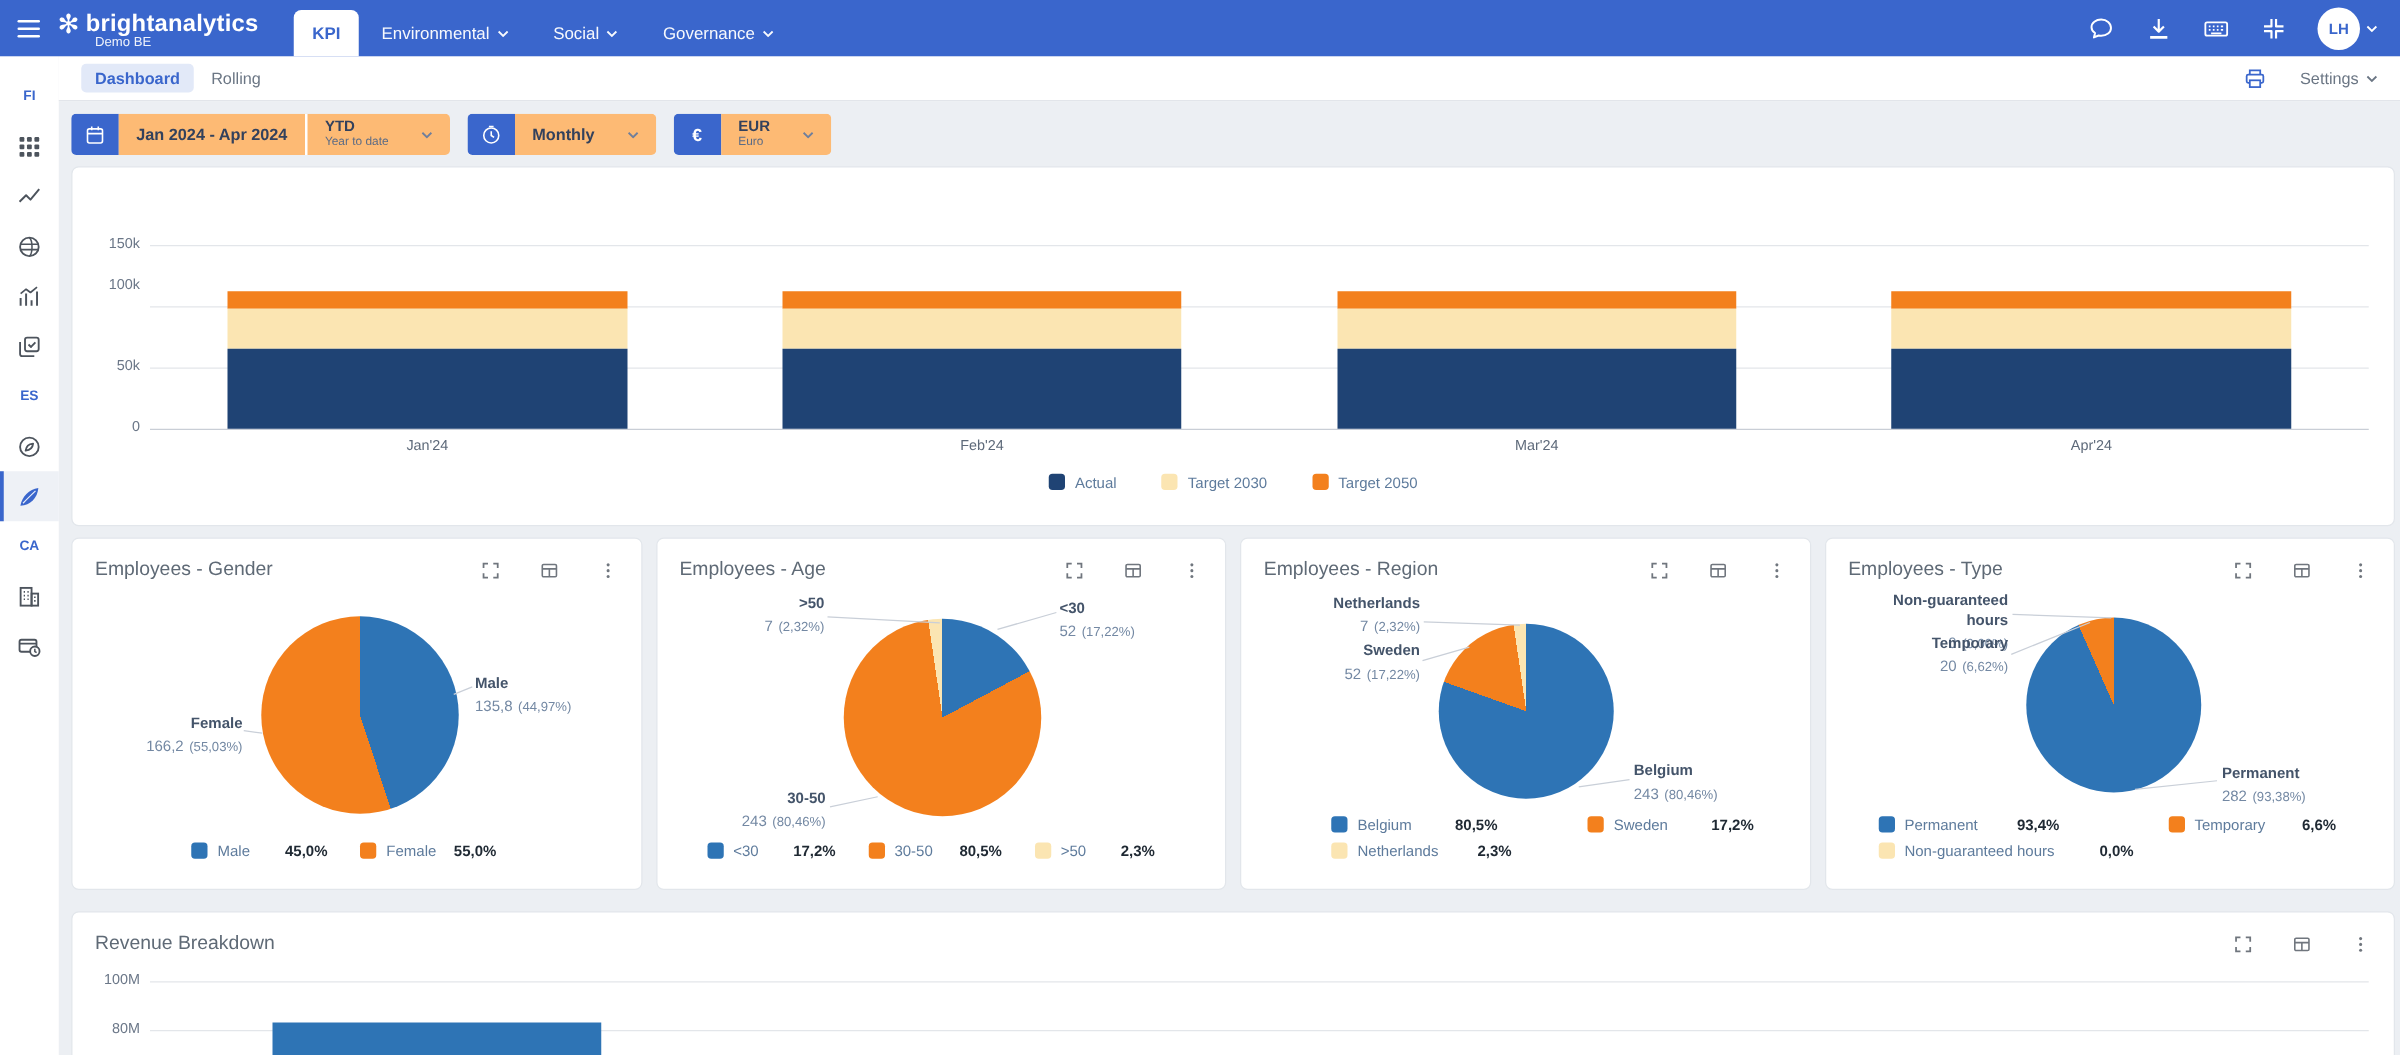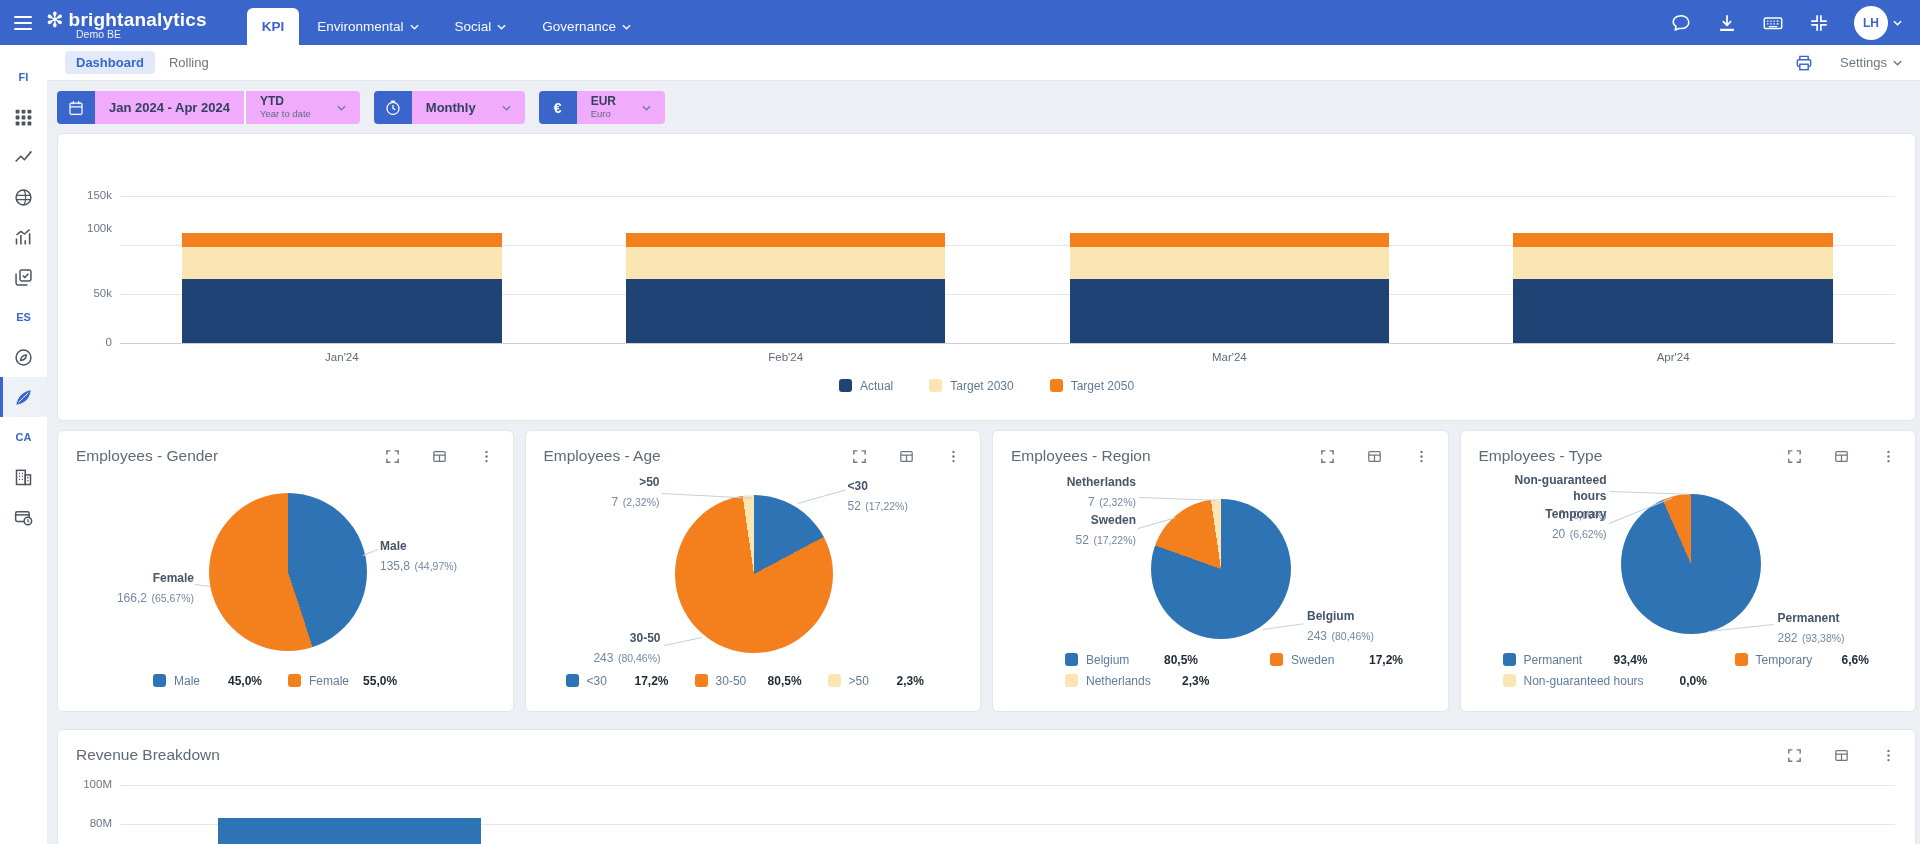--- a/index.html
+++ b/index.html
@@ -14,7 +14,7 @@
   .brand-flower { font-size:21px; line-height:1; }
   .brand-name { font-size:19px; font-weight:bold; letter-spacing:.2px; }
   .brand-sub { position:absolute; left:30px; top:28px; font-size:10.5px; color:rgba(255,255,255,.92); }
-  .nav-tabs { display:flex; align-items:flex-end; height:45px; margin-left:16px; }
+  .nav-tabs { display:flex; align-items:flex-end; height:45px; margin-left:4px; }
   .nav-tab { height:37px; margin-top:8px; display:flex; align-items:center; gap:6px; padding:0 18px; font-size:13.5px; color:rgba(255,255,255,.96); cursor:pointer; }
   .nav-tab.active { background:#fff; color:#3A66CC; font-weight:bold; border-radius:6px 6px 0 0; padding:0 15px; }
   .chev { width:9px; height:6px; }

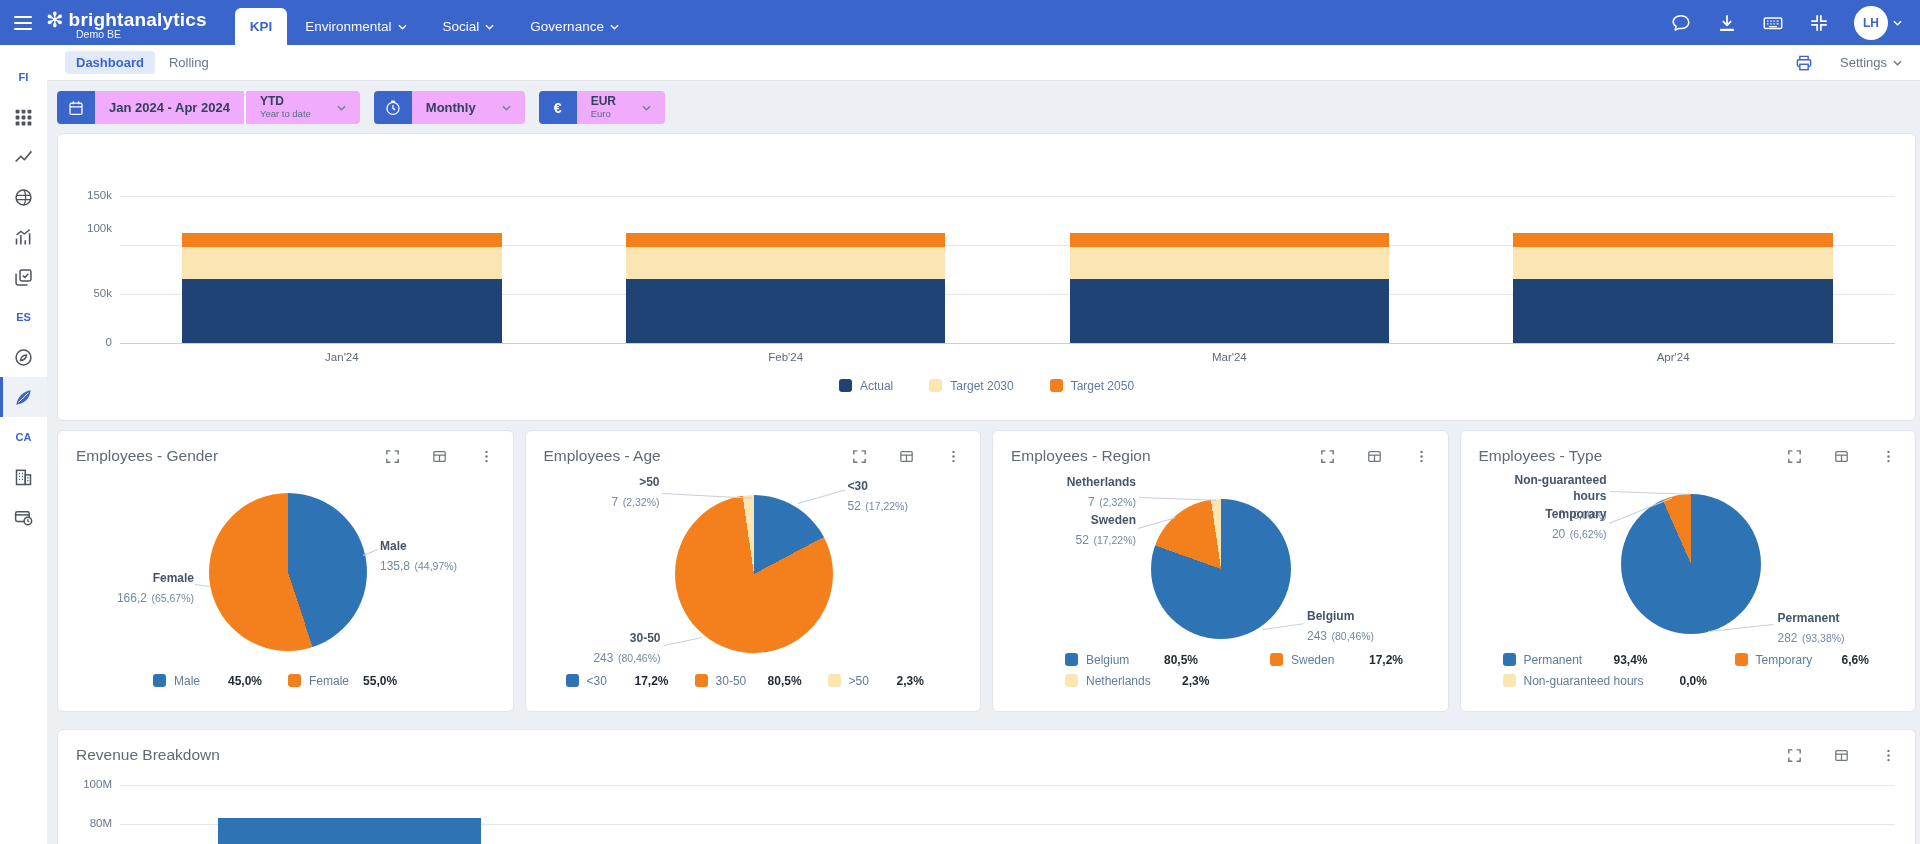--- a/index.html
+++ b/index.html
@@ -48,7 +48,7 @@
   .fsq { width:38px; background:#3A66CC; display:flex; align-items:center; justify-content:center; color:#fff; }
   .fsq svg { width:18px; height:18px; }
   .fsq .euro { font-size:14px; font-weight:bold; }
-  .fseg { background:#f0abfc; display:flex; align-items:center; padding:0 14px; }
+  .fseg { background:#fdba74; display:flex; align-items:center; padding:0 14px; }
   .fseg + .fseg { border-left:2px solid #fff; }
   .fval { font-size:13px; font-weight:600; color:#33415C; }
   .fstack { display:flex; flex-direction:column; justify-content:center; line-height:1.15; }

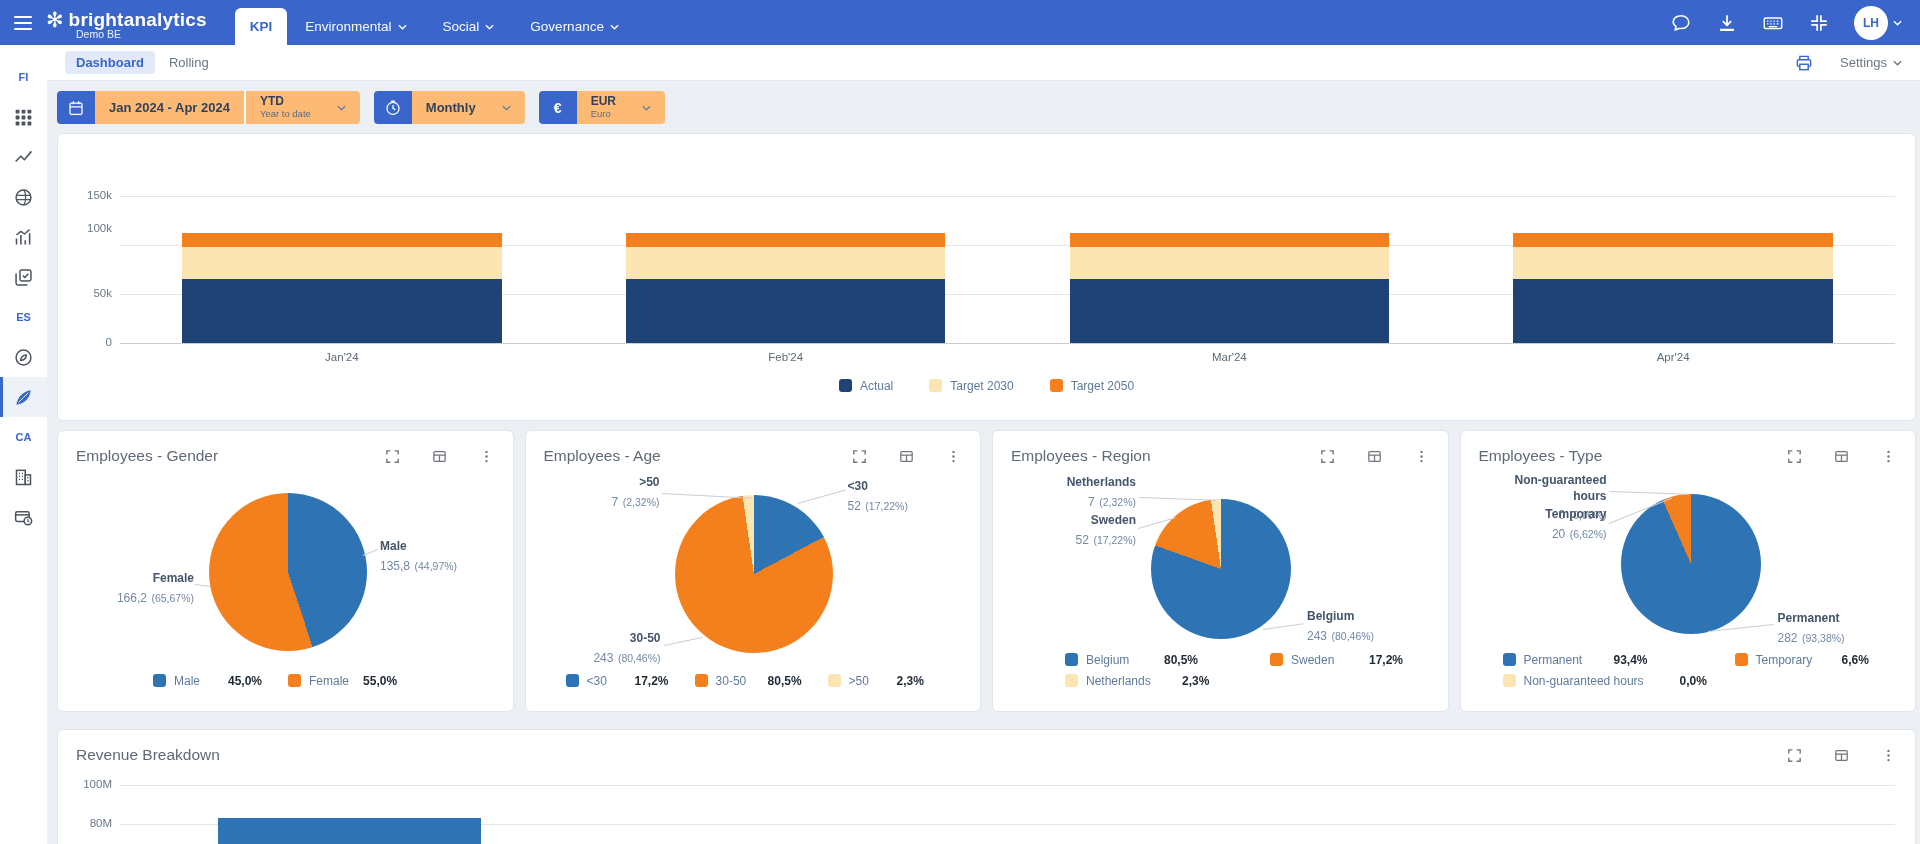--- a/index.html
+++ b/index.html
@@ -398,7 +398,7 @@
           </div>
           <div class="callout" style="left:18px;top:140px;width:118px;text-align:right">
             <span class="nm">Female</span>
-            <span class="vl">166,2</span> <span class="pc">(65,67%)</span>
+            <span class="vl">166,2</span> <span class="pc">(55,03%)</span>
           </div>
           <div class="pie-legend" style="left:95px;top:243px">
             <div class="leg-item">

